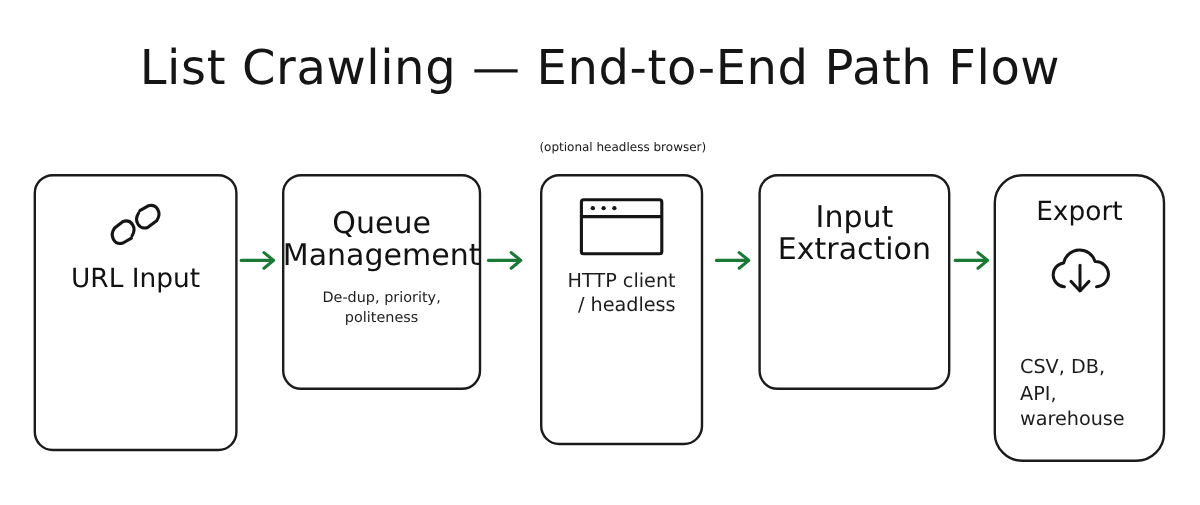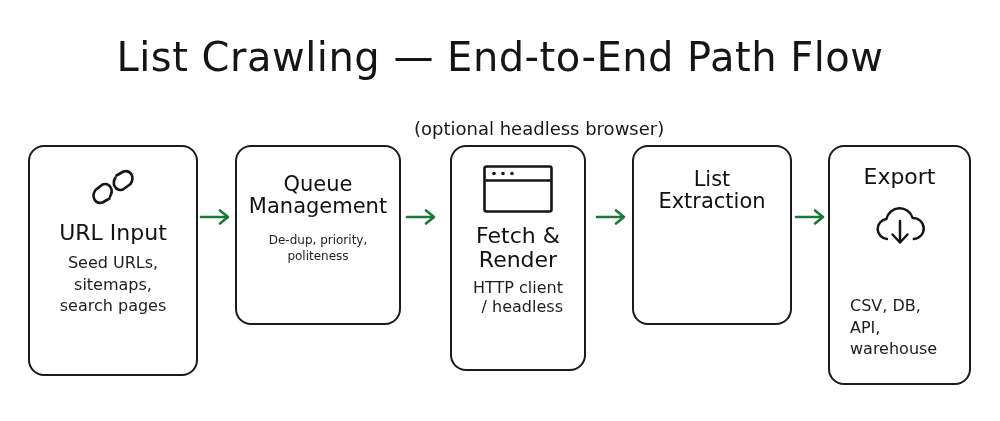--- a/index.html
+++ b/index.html
@@ -151,7 +151,7 @@
     top: 118px;
     width: 210px;
     text-align: center;
-    font-size: 18px;
+    font-size: 10px;
     color: #181818;
     white-space: nowrap;
   }

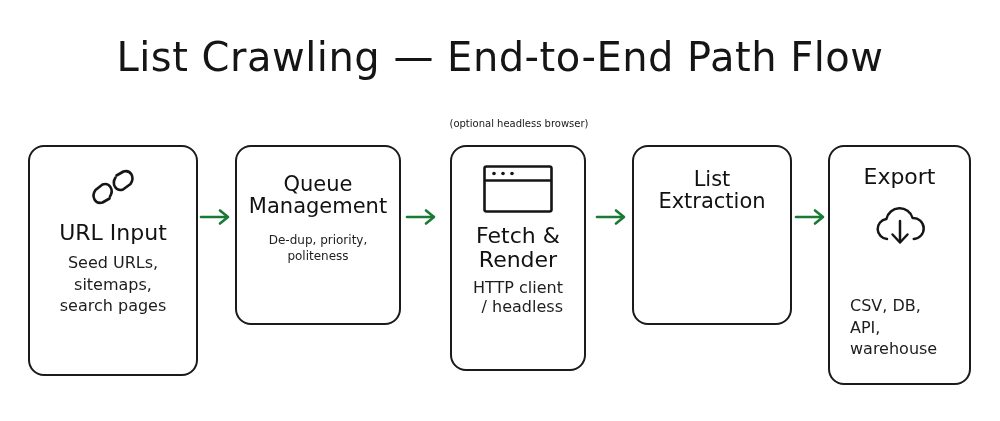--- a/index.html
+++ b/index.html
@@ -53,7 +53,7 @@
   }
 
   .node-title {
-    font-size: 21px;
+    font-size: 25px;
     line-height: 1.06;
     color: #121212;
     text-align: center;

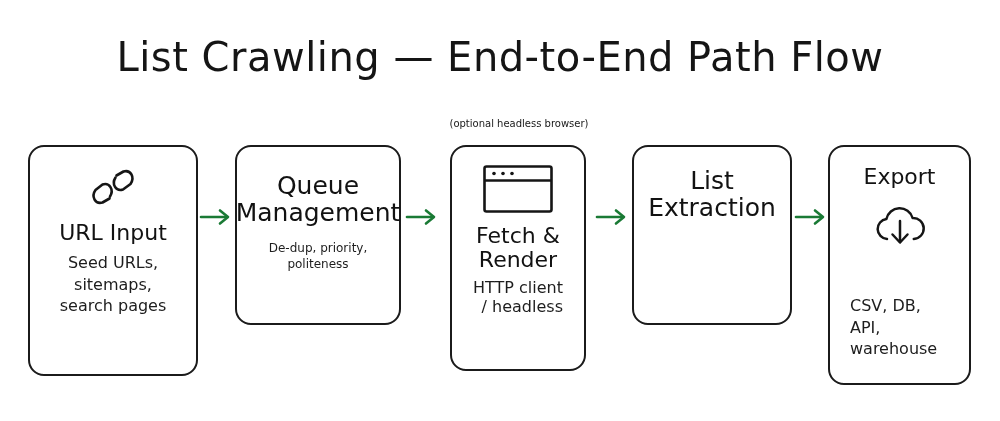--- a/index.html
+++ b/index.html
@@ -216,7 +216,7 @@
   </div>
 
   <div class="node" id="node-extract">
-    <div class="node-title">List
+    <div class="node-title">Input
 Extraction</div>
   </div>
 

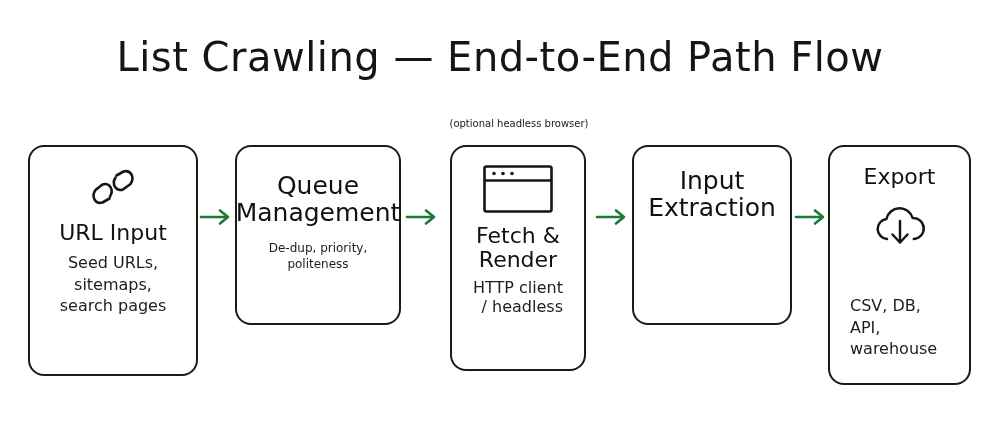--- a/index.html
+++ b/index.html
@@ -131,6 +131,7 @@
     height: 240px;
     justify-content: flex-start;
     padding-top: 18px;
+    border-radius: 24px;
   }
   #node-export .node-title { font-size: 22px; margin-bottom: 13px; }
   #node-export .icon-wrap { margin-bottom: 16px; }

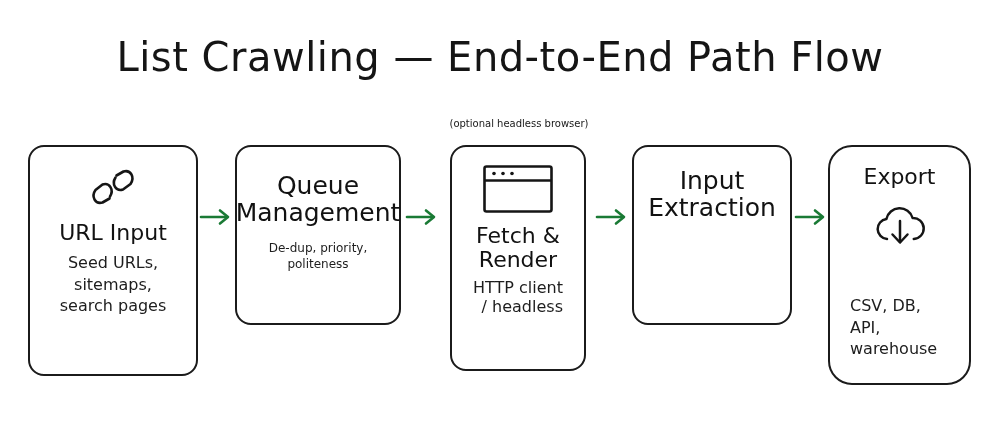--- a/index.html
+++ b/index.html
@@ -210,8 +210,6 @@
         <circle cx="30" cy="9.5" r="1.8" fill="#151515" stroke="none"></circle>
       </svg>
     </span>
-    <div class="node-title">Fetch &amp;
-Render</div>
     <div class="node-sub">HTTP client
 / headless</div>
   </div>

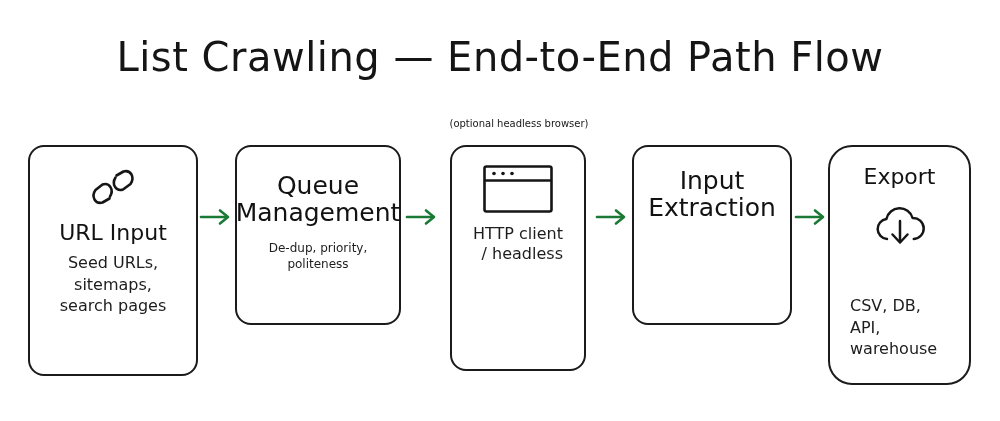--- a/index.html
+++ b/index.html
@@ -188,9 +188,6 @@
       </svg>
     </span>
     <div class="node-title">URL Input</div>
-    <div class="node-sub">Seed URLs,
-sitemaps,
-search pages</div>
   </div>
 
   <div class="node" id="node-queue">

